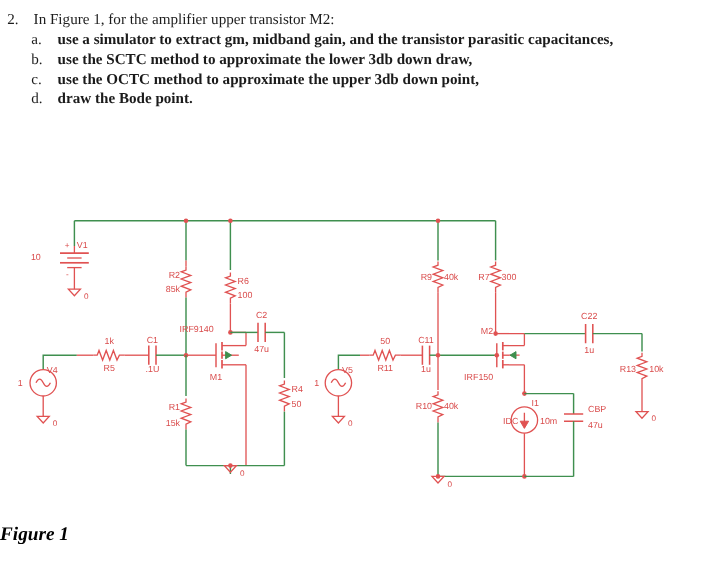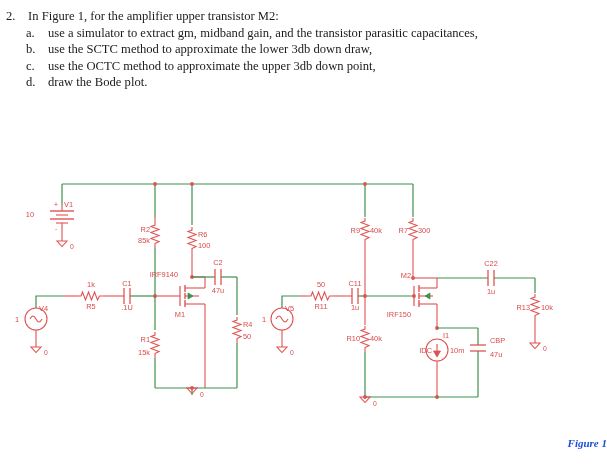--- a/index.html
+++ b/index.html
@@ -45,7 +45,7 @@
     width: 22px;
     flex: 0 0 auto;
   }
-  .q-sub-text { flex: 1 1 auto; }
+  .q-sub-text { flex: 1 1 auto; font-weight: bold; }
 
   
   #schematic {

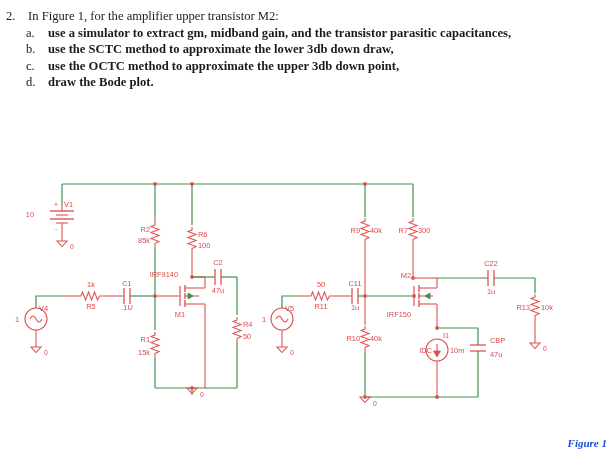--- a/index.html
+++ b/index.html
@@ -114,7 +114,7 @@
 
     <div class="q-row sub-row">
       <span class="q-sub-letter">d.</span>
-      <span class="q-sub-text">draw the Bode plot.</span>
+      <span class="q-sub-text">draw the Bode point.</span>
     </div>
 
   </div>

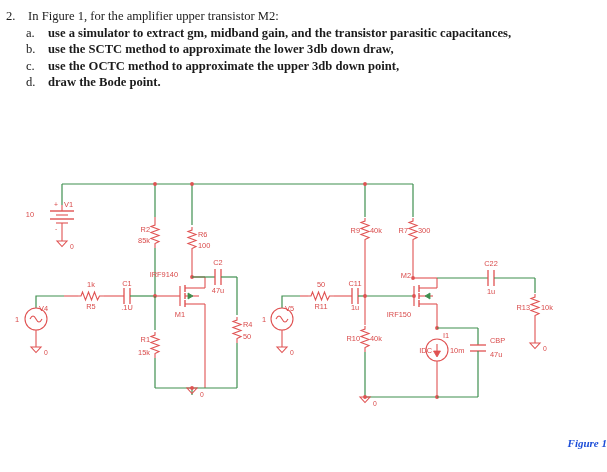--- a/index.html
+++ b/index.html
@@ -65,12 +65,12 @@
     left: 0;
     top: 437px;
     width: 607px;
-    text-align: right;
+    text-align: left;
     font-family: "Liberation Serif", serif;
     font-style: italic;
     font-weight: bold;
-    font-size: 11px;
-    color: #1d4ed8;
+    font-size: 16px;
+    color: #000000;
   }
 
   

